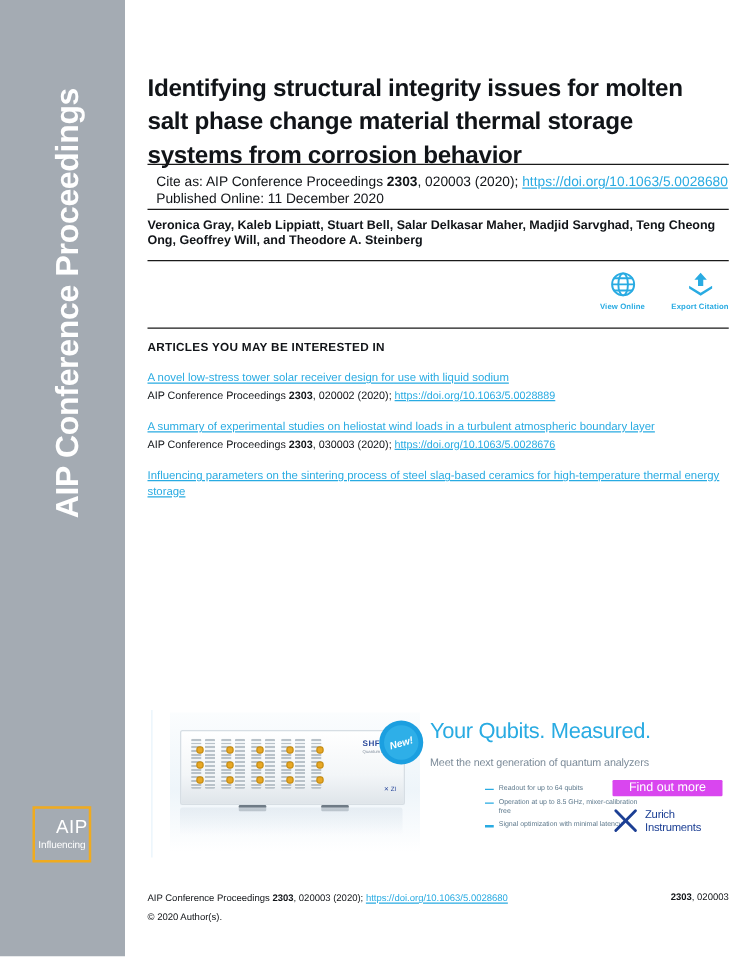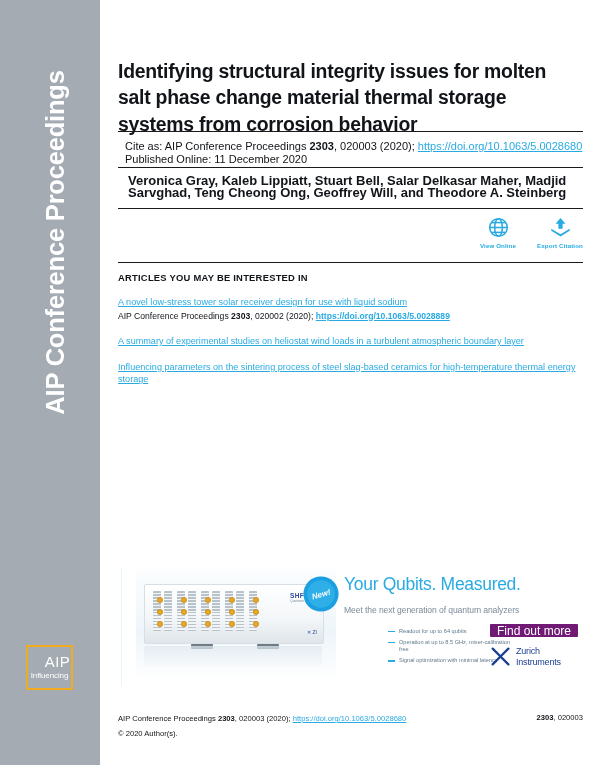--- a/index.html
+++ b/index.html
@@ -75,8 +75,8 @@
   .cite-block .lnk{color:#29abe2;}
 
   .authors{
-    position:absolute;left:10px;top:175px;width:465px;
-    font-size:13px;line-height:12.4px;color:#111418;font-weight:bold;
+    position:absolute;left:0;top:175px;width:465px;
+    font-size:10px;line-height:12.4px;color:#111418;font-weight:bold;
   }
 
   

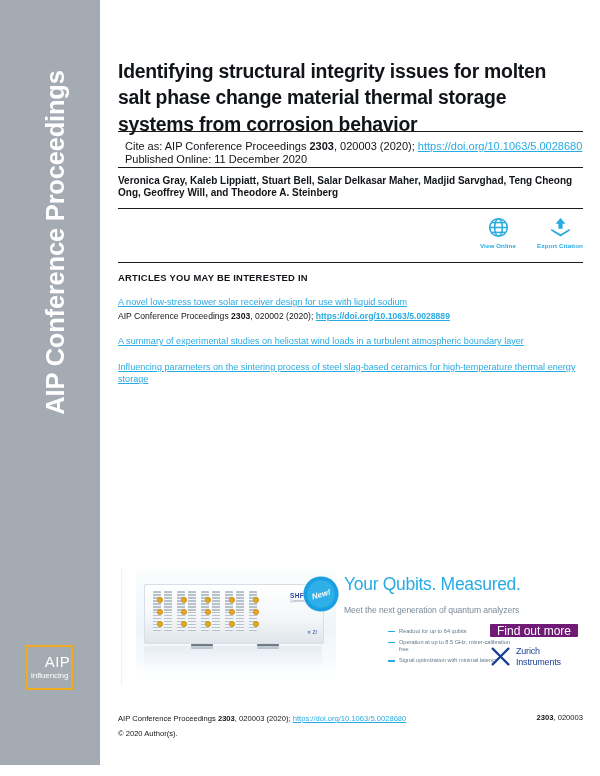--- a/index.html
+++ b/index.html
@@ -110,7 +110,7 @@
     margin-top:1px;
   }
   .rel-item .rcite b{font-weight:bold;}
-  .rel-item .rcite .lnk{color:#29abe2;font-weight:bold;}
+  .rel-item .rcite .lnk{color:#29abe2;font-weight:normal;}
 
   
   .ad{

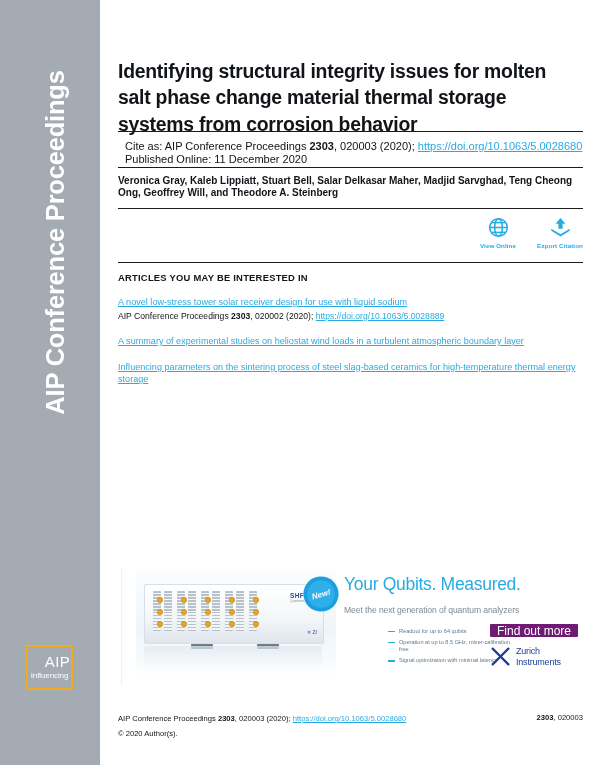--- a/index.html
+++ b/index.html
@@ -290,6 +290,12 @@
 
       <div class="rel-item">
         <a class="rtitle" href="#">A summary of experimental studies on heliostat wind loads in a turbulent atmospheric boundary layer</a>
+        <span class="rcite">
+          <span>AIP Conference Proceedings</span>
+          <b>2303</b><span>, </span><span>030003</span>
+          <span>(2020);</span>
+          <a class="lnk" href="#">https://doi.org/10.1063/5.0028676</a>
+        </span>
       </div>
 
       <div class="rel-item">

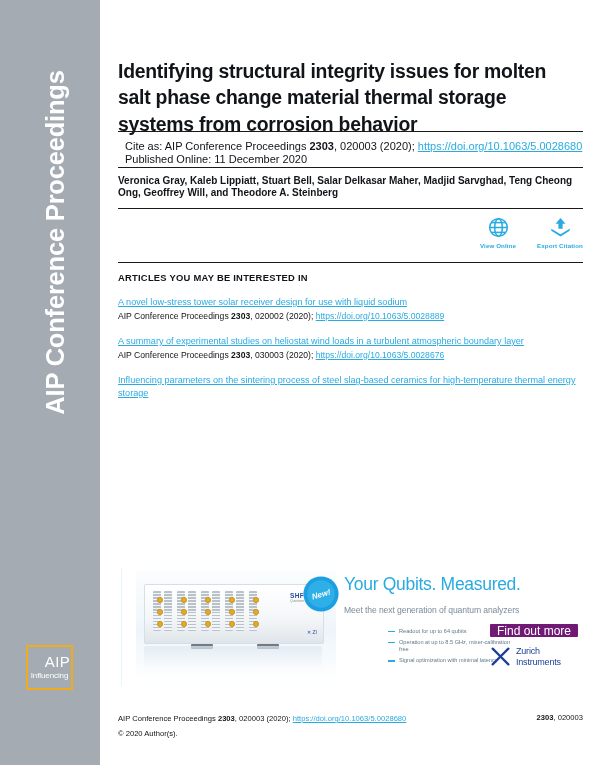--- a/index.html
+++ b/index.html
@@ -184,7 +184,7 @@
   }
   .ad-cta{
     position:absolute;left:146px;top:50px;width:88px;height:13px;
-    background:#701a75;color:#ffffff;font-size:12px;
+    background:#d946ef;color:#ffffff;font-size:10px;
     display:flex;align-items:center;justify-content:center;
     border-radius:1px;
   }

